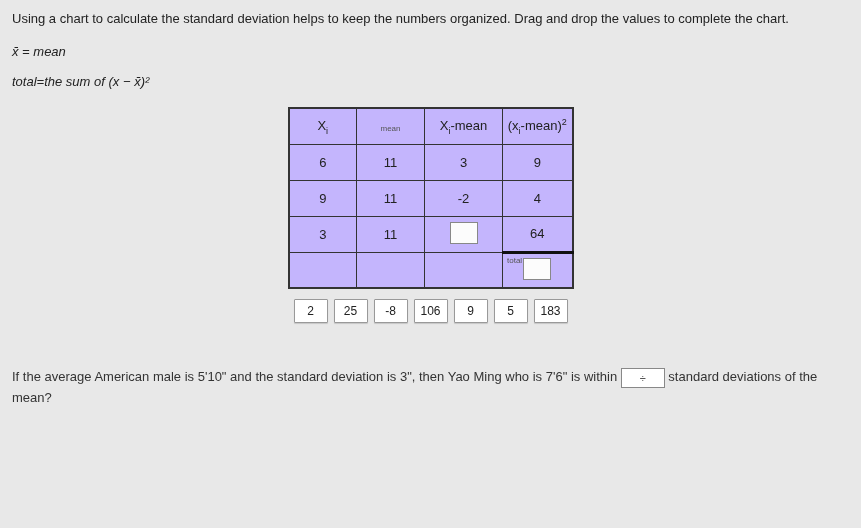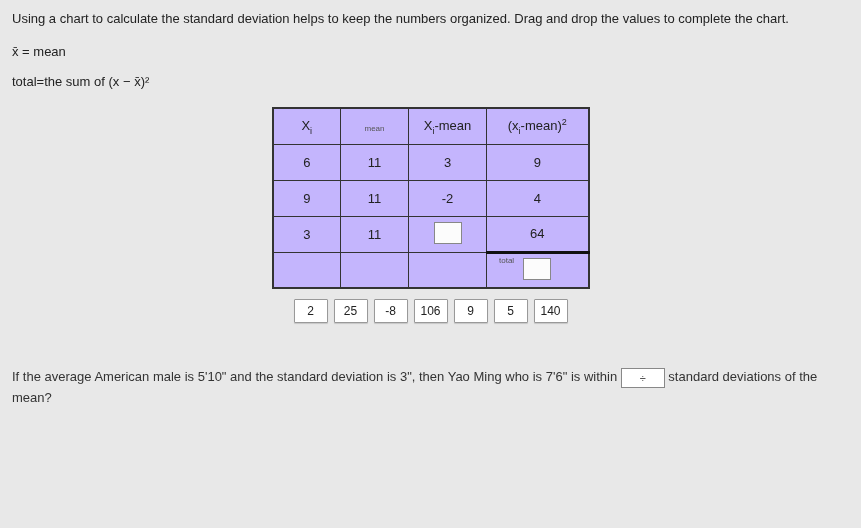--- a/index.html
+++ b/index.html
@@ -5,7 +5,7 @@
 *{margin:0;padding:0;box-sizing:border-box}
 body{font-family:Arial,sans-serif;background:#e8e8e8;width:861px;height:528px;padding:10px 12px;color:#222;font-size:13px}
 .instr{margin-bottom:16px;line-height:1.4}
-.math{margin:15px 0}
+.math{font-style:italic;margin:15px 0}
 .table-wrap{display:flex;justify-content:center;margin-top:18px}
 table{border-collapse:collapse;background:#c4b5fd;border:2px solid #333}
 td,th{border:1px solid #333;text-align:center;font-size:13px;padding:0}

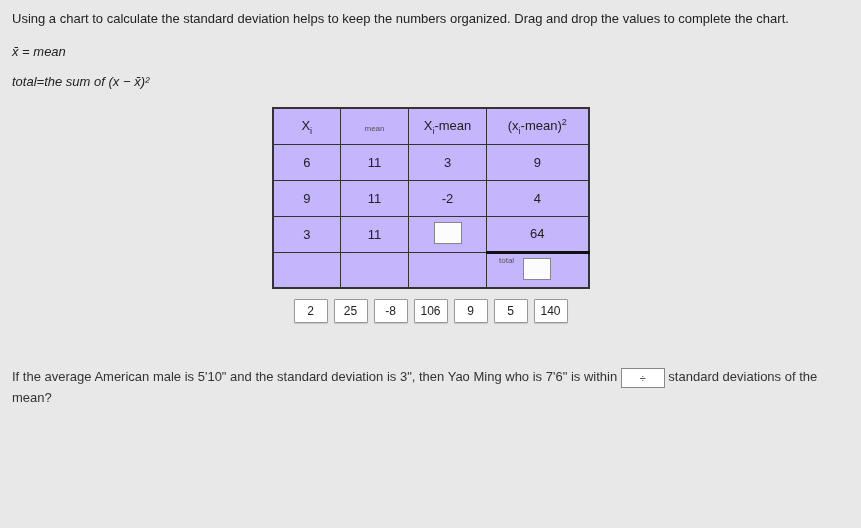--- a/index.html
+++ b/index.html
@@ -38,7 +38,7 @@
   <th><span>X</span><span class="sub">i</span></th>
   <th><span class="mean-hdr">mean</span></th>
   <th style="width:78px"><span>X</span><span class="sub">i</span><span>-mean</span></th>
-  <th style="width:102px"><span>(x</span><span class="sub">i</span><span>-mean)</span><span class="sup">2</span></th>
+  <th style="width:70px"><span>(x</span><span class="sub">i</span><span>-mean)</span><span class="sup">2</span></th>
 </tr>
 </tbody>
       <tbody id="tbody">

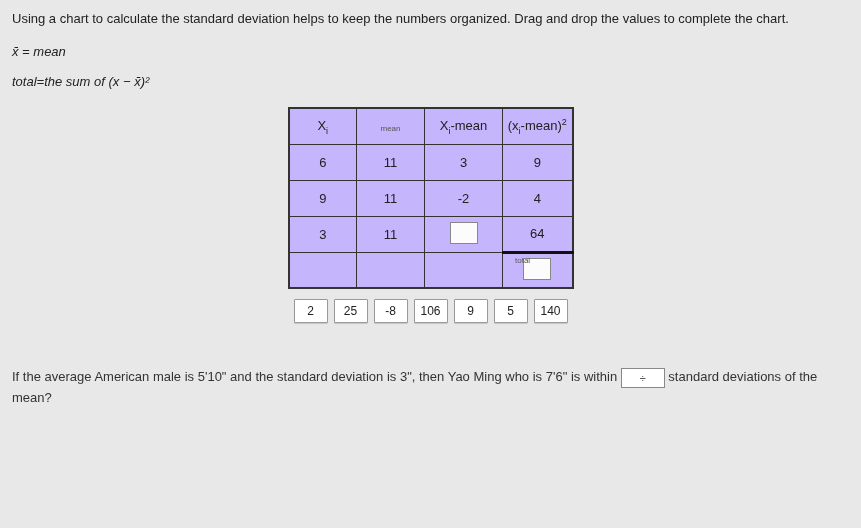--- a/index.html
+++ b/index.html
@@ -15,7 +15,7 @@
 .sup{font-size:9px;vertical-align:super}
 .drop{width:28px;height:22px;border:1px solid #888;background:#fcfcfc;display:inline-block}
 .total-cell{border-top:3px solid #111;position:relative}
-.total-label{font-size:8px;position:absolute;top:2px;left:12px;color:#555}
+.total-label{font-size:8px;position:absolute;top:2px;left:4px;color:#555}
 .chips{display:flex;justify-content:center;gap:6px;margin-top:10px}
 .chip{border:1px solid #999;background:#fff;min-width:34px;height:24px;display:flex;align-items:center;justify-content:center;font-size:12px;border-radius:1px;box-shadow:0 1px 1px rgba(0,0,0,.15)}
 .q2{margin-top:44px;font-size:13px;color:#333;line-height:1.5}

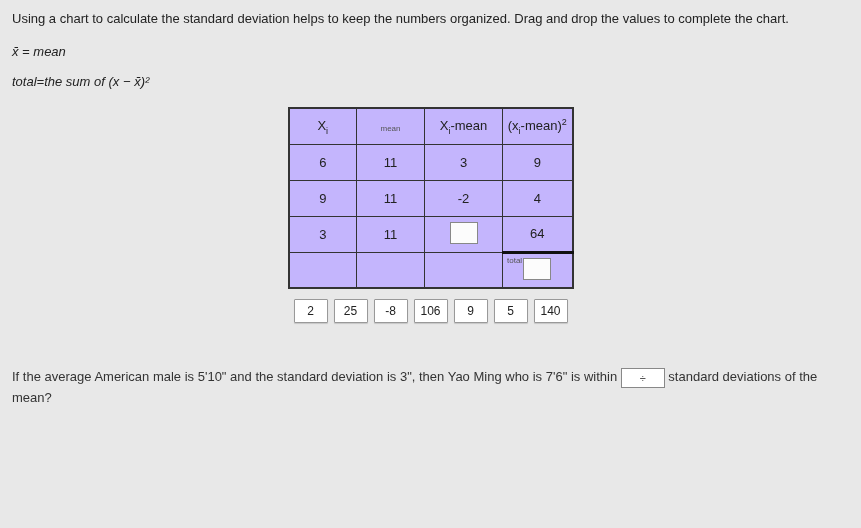--- a/index.html
+++ b/index.html
@@ -82,7 +82,7 @@
     <div class="chip">106</div>
     <div class="chip">9</div>
     <div class="chip">5</div>
-    <div class="chip">140</div>
+    <div class="chip">183</div>
   </div>
 
 <div class="q2">

